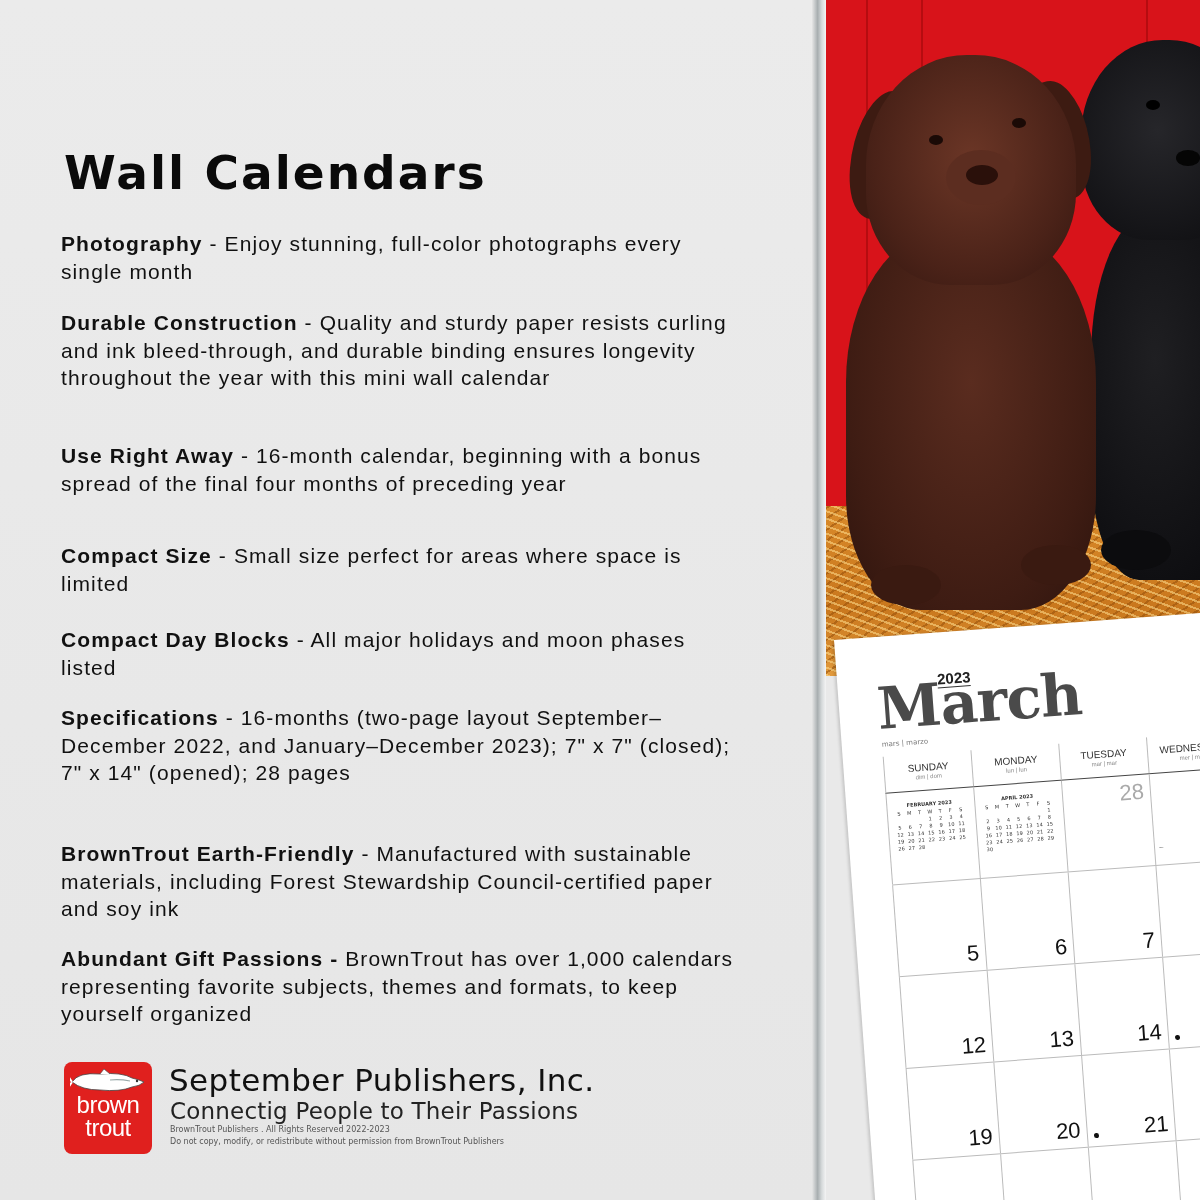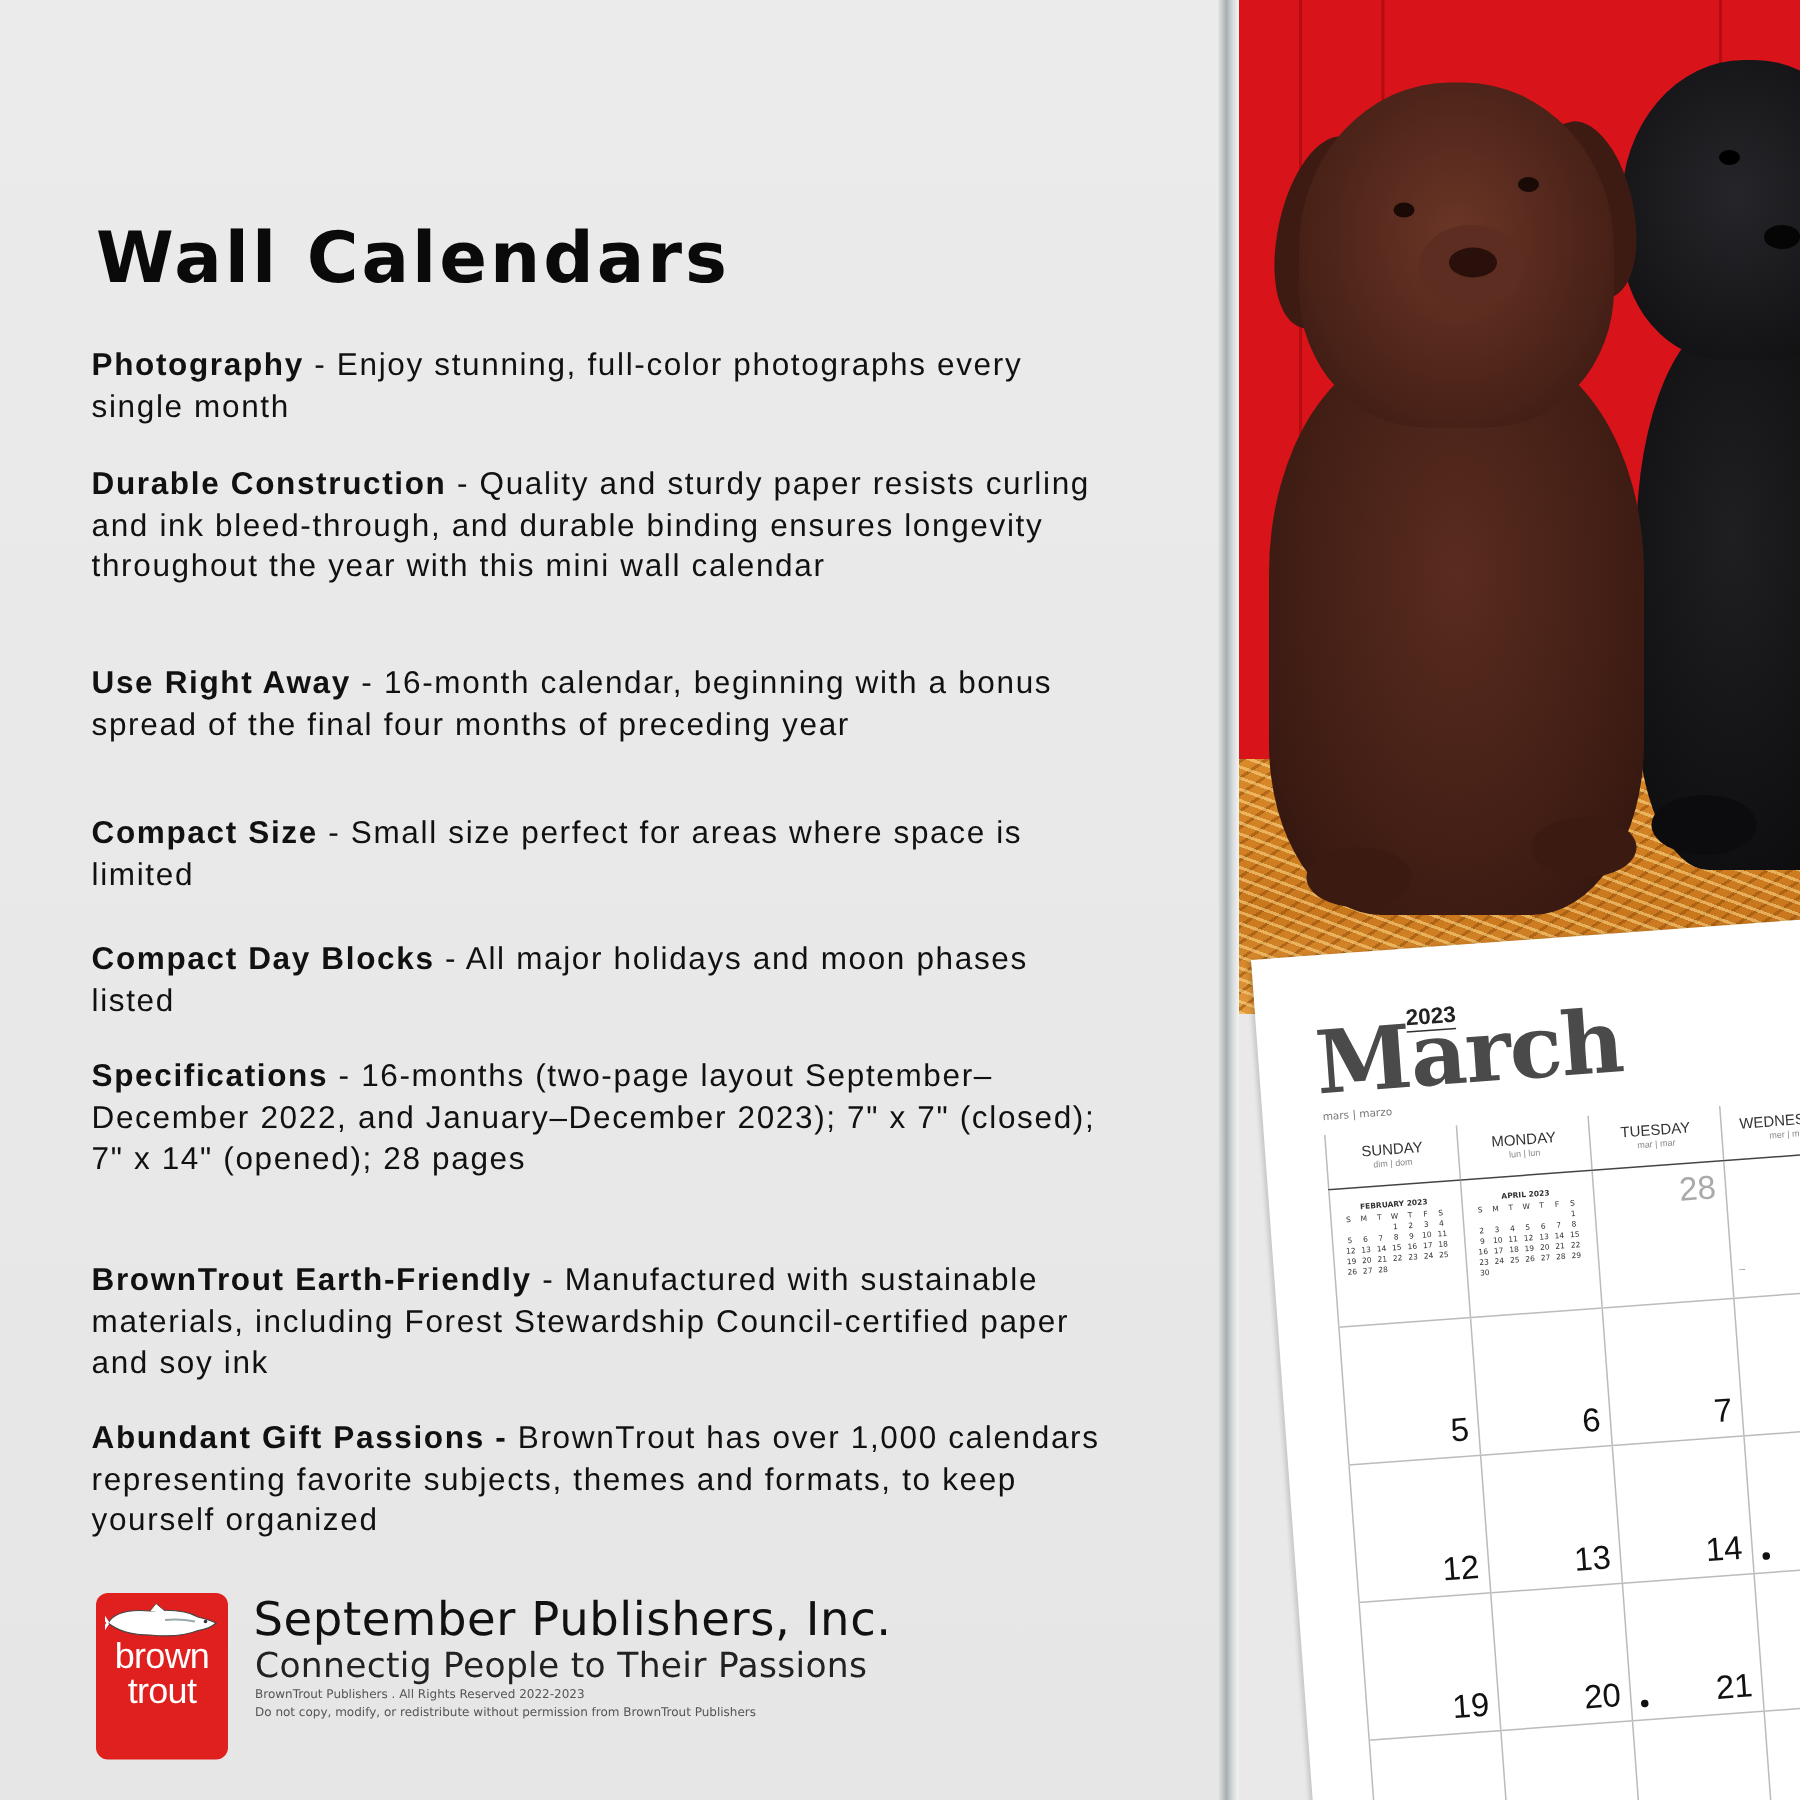--- a/index.html
+++ b/index.html
@@ -33,7 +33,7 @@
 
     .publisher { position: absolute; left: 64px; top: 1062px; width: 520px; height: 90px; }
     .logo {
-      position: absolute; left: 0; top: 0; width: 88px; height: 111px;
+      position: absolute; left: 0; top: 0; width: 88px; height: 92px;
       background: #e0201e; border-radius: 8px; overflow: hidden;
     }
     .logo .fish { position: absolute; left: 6px; top: 6px; width: 76px; height: 28px; }

